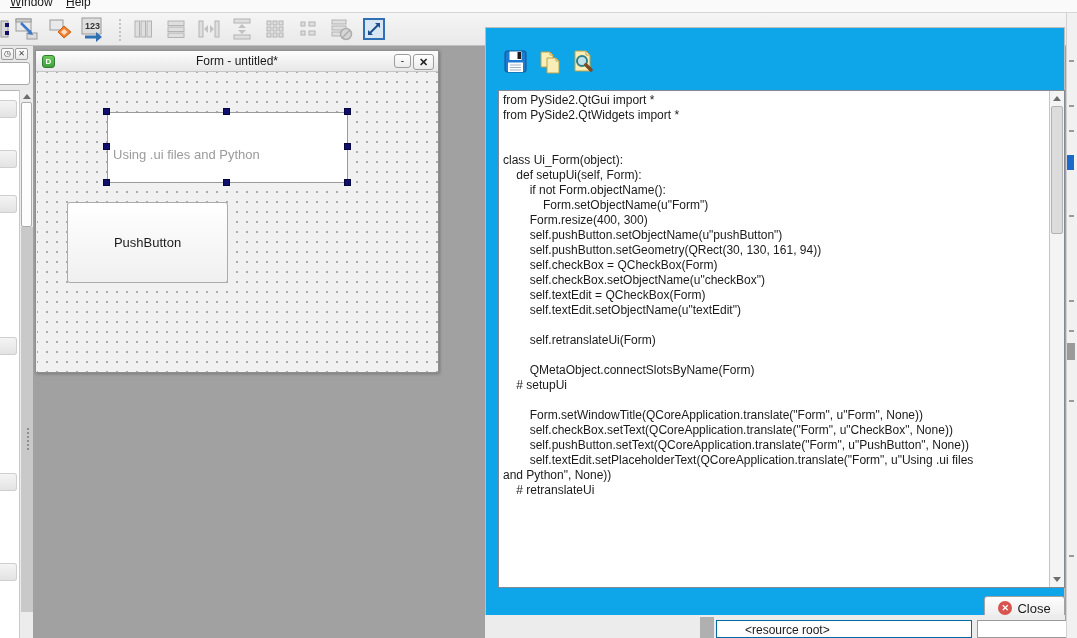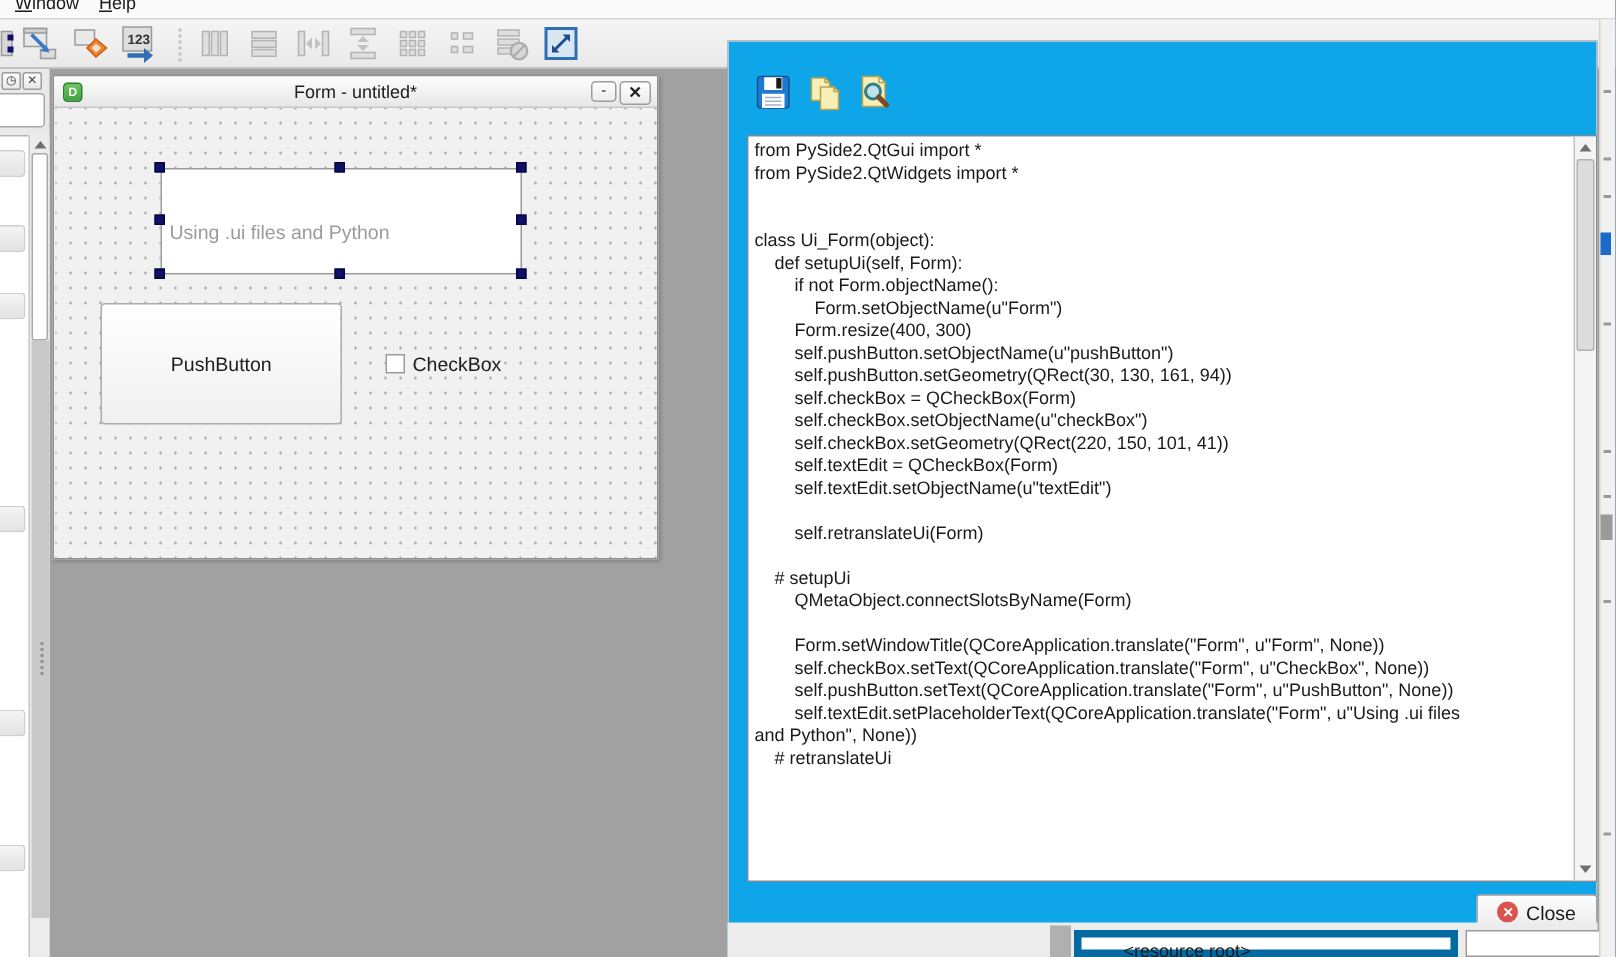--- a/index.html
+++ b/index.html
@@ -281,10 +281,6 @@
 
       <div class="w-push">PushButton</div>
 
-      <div class="w-check">
-        <span class="box"></span>
-        <span class="lbl">CheckBox</span>
-      </div>
     </div>
   </div>
 

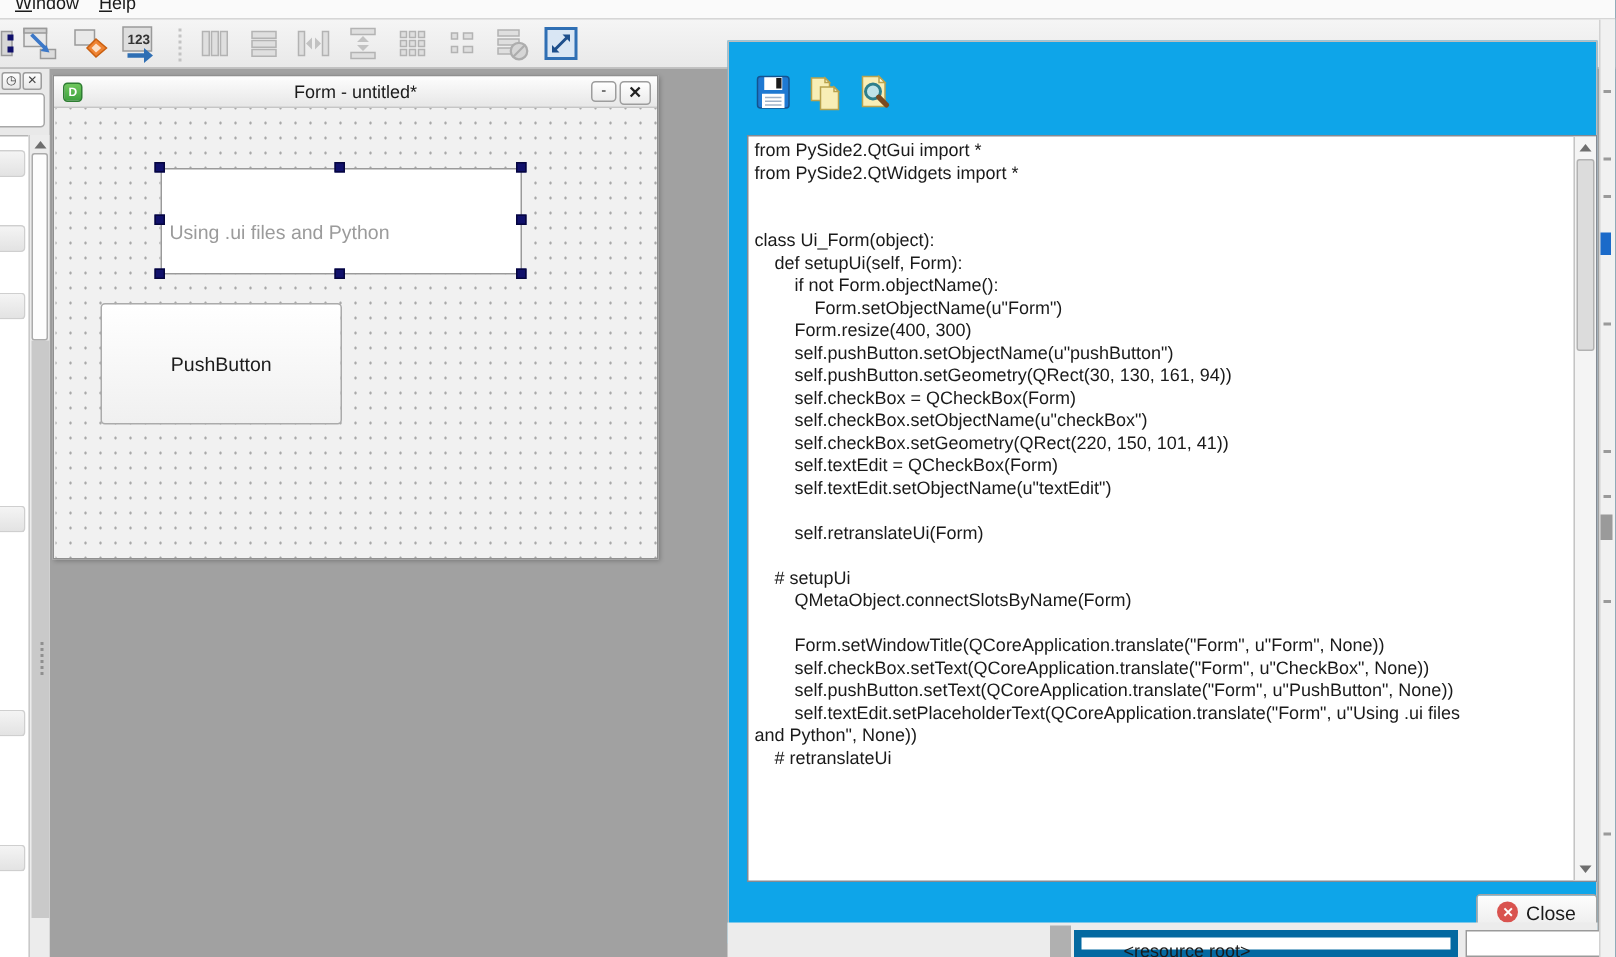--- a/index.html
+++ b/index.html
@@ -328,7 +328,6 @@
           <div class="cl">        self.pushButton.setGeometry(QRect(30, 130, 161, 94))</div>
           <div class="cl">        self.checkBox = QCheckBox(Form)</div>
           <div class="cl">        self.checkBox.setObjectName(u"checkBox")</div>
-          <div class="cl">        self.checkBox.setGeometry(QRect(220, 150, 101, 41))</div>
           <div class="cl">        self.textEdit = QCheckBox(Form)</div>
           <div class="cl">        self.textEdit.setObjectName(u"textEdit")</div>
           <div class="cl">&nbsp;</div>

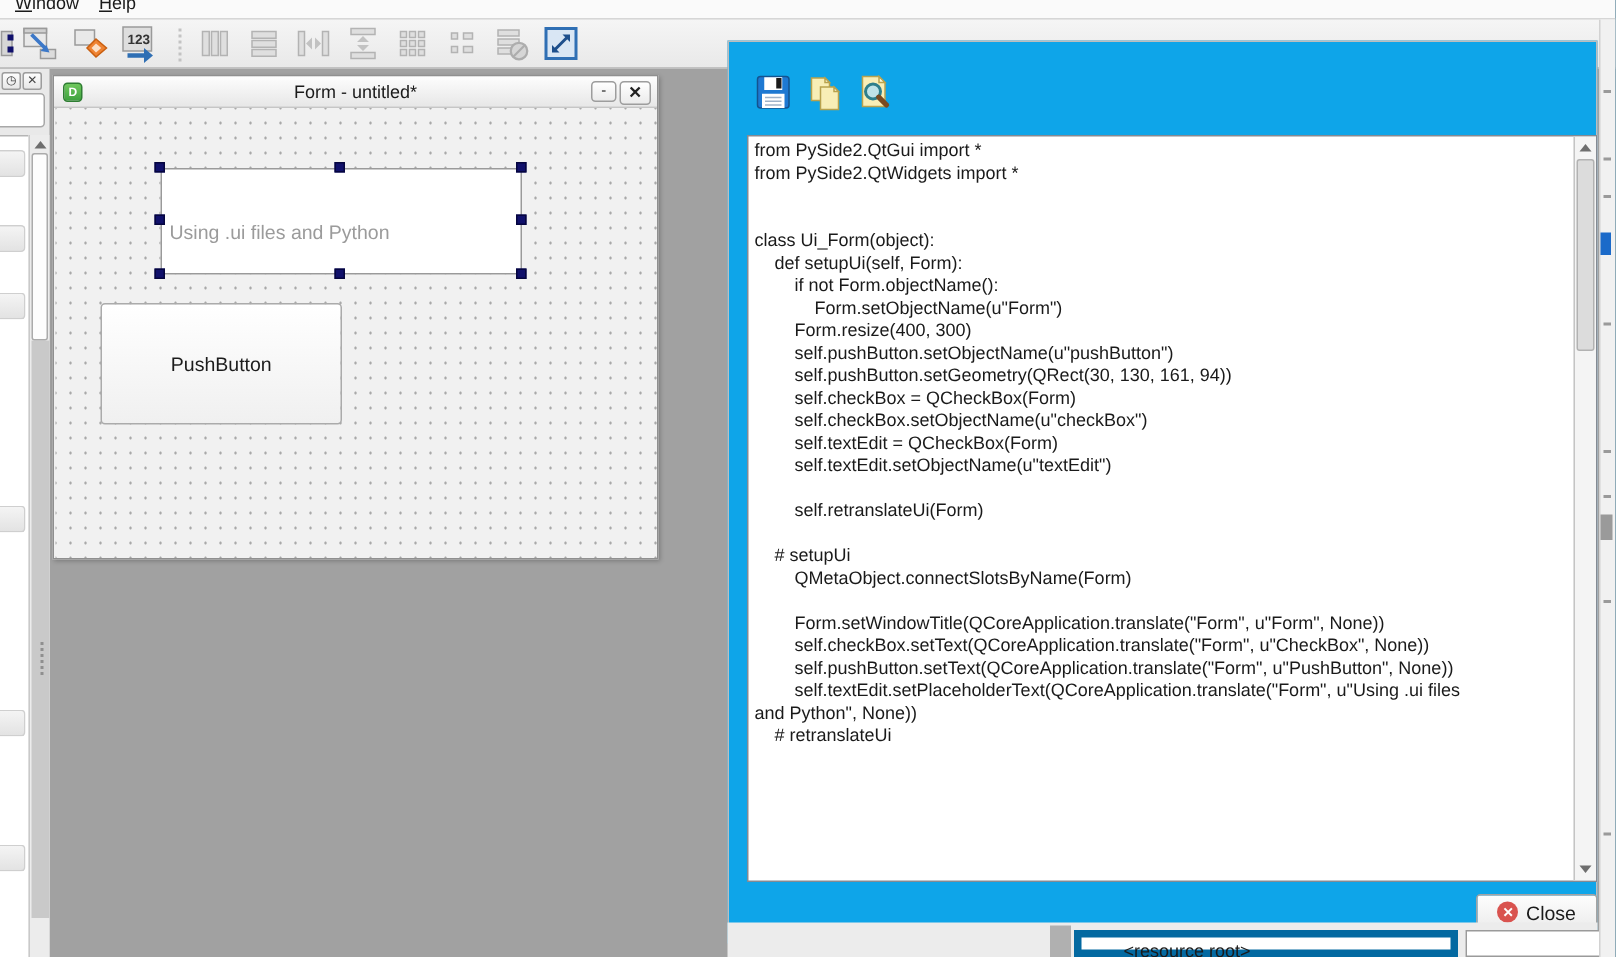--- a/index.html
+++ b/index.html
@@ -333,8 +333,8 @@
           <div class="cl">&nbsp;</div>
           <div class="cl">        self.retranslateUi(Form)</div>
           <div class="cl">&nbsp;</div>
+          <div class="cl">        QMetaObject.connectSlotsByName(Form)</div>
           <div class="cl">    # setupUi</div>
-          <div class="cl">        QMetaObject.connectSlotsByName(Form)</div>
           <div class="cl">&nbsp;</div>
           <div class="cl">        Form.setWindowTitle(QCoreApplication.translate("Form", u"Form", None))</div>
           <div class="cl">        self.checkBox.setText(QCoreApplication.translate("Form", u"CheckBox", None))</div>

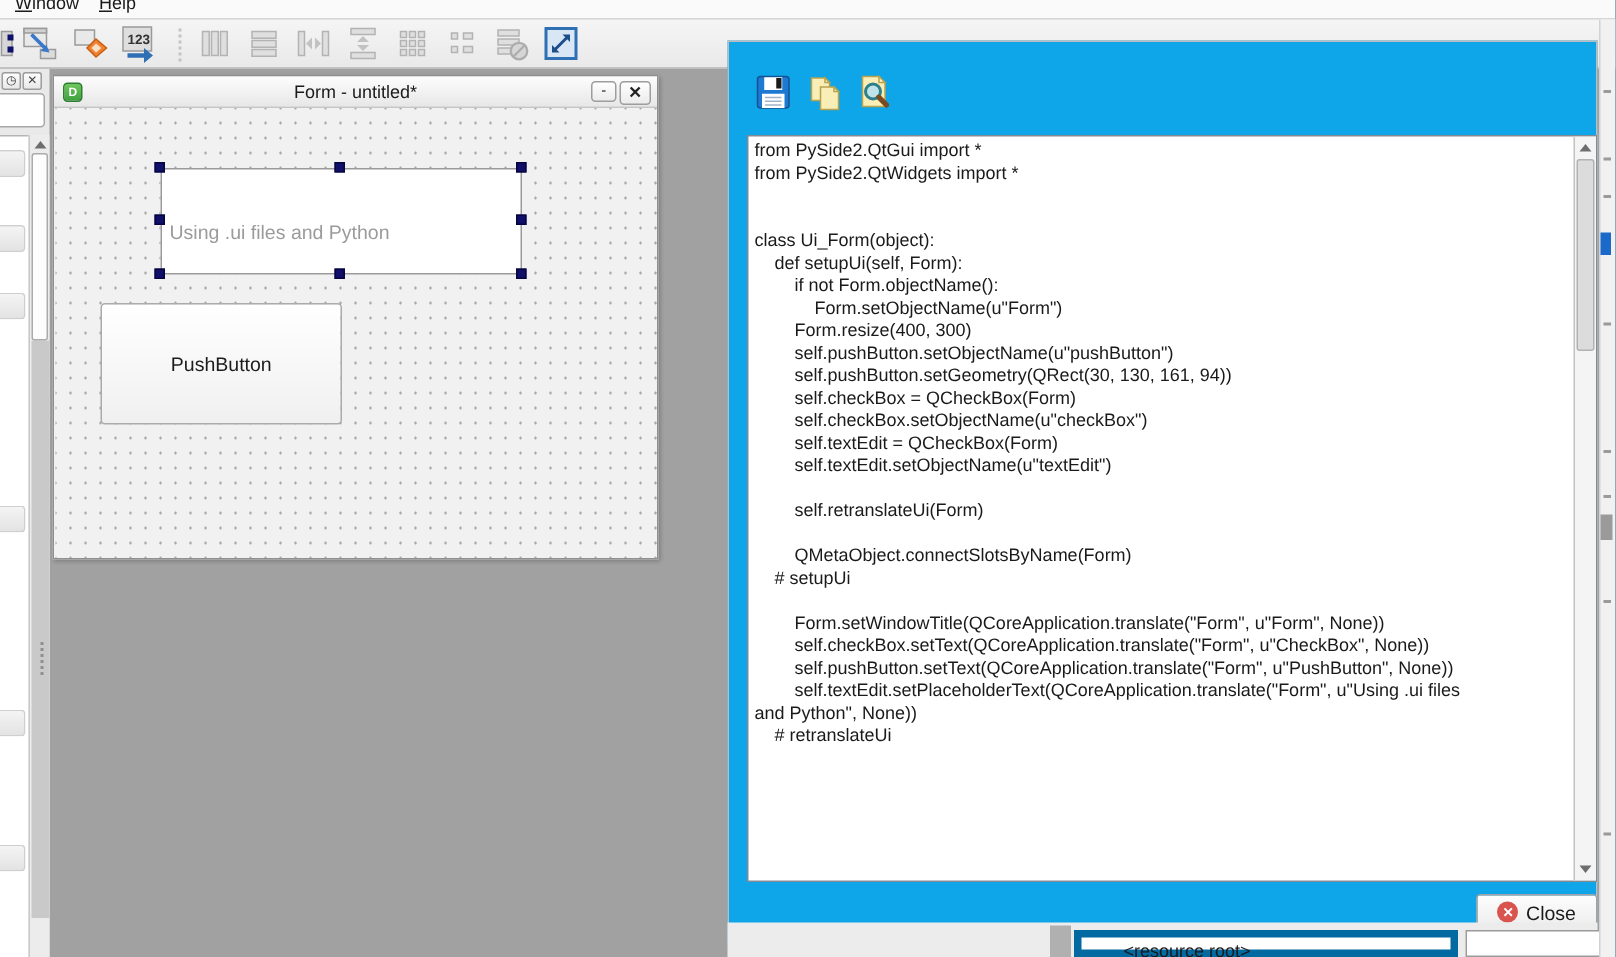--- a/index.html
+++ b/index.html
@@ -99,7 +99,7 @@
   .res-strip { position:absolute; left:485px; top:615px; width:580px; height:23px; background:#ececec; }
   .res-handle { position:absolute; left:215px; top:2px; width:14px; height:21px; background:#b0b0b0; }
   .res-box1 { position:absolute; left:231px; top:5px; width:256px; height:18px;
-    background:#fff; border:5px solid #0369a1;text-align:center; }
+    background:#fff; border:1px solid #0369a1;text-align:center; }
   .res-box1 .txt { position:absolute; left:28px; top:2px; font-size:12px; color:#1a1a1a; white-space:nowrap; }
   .res-box2 { position:absolute; left:492px; top:5px; width:90px; height:18px;
     background:#fff; border:1px solid #9a9a9a; }

